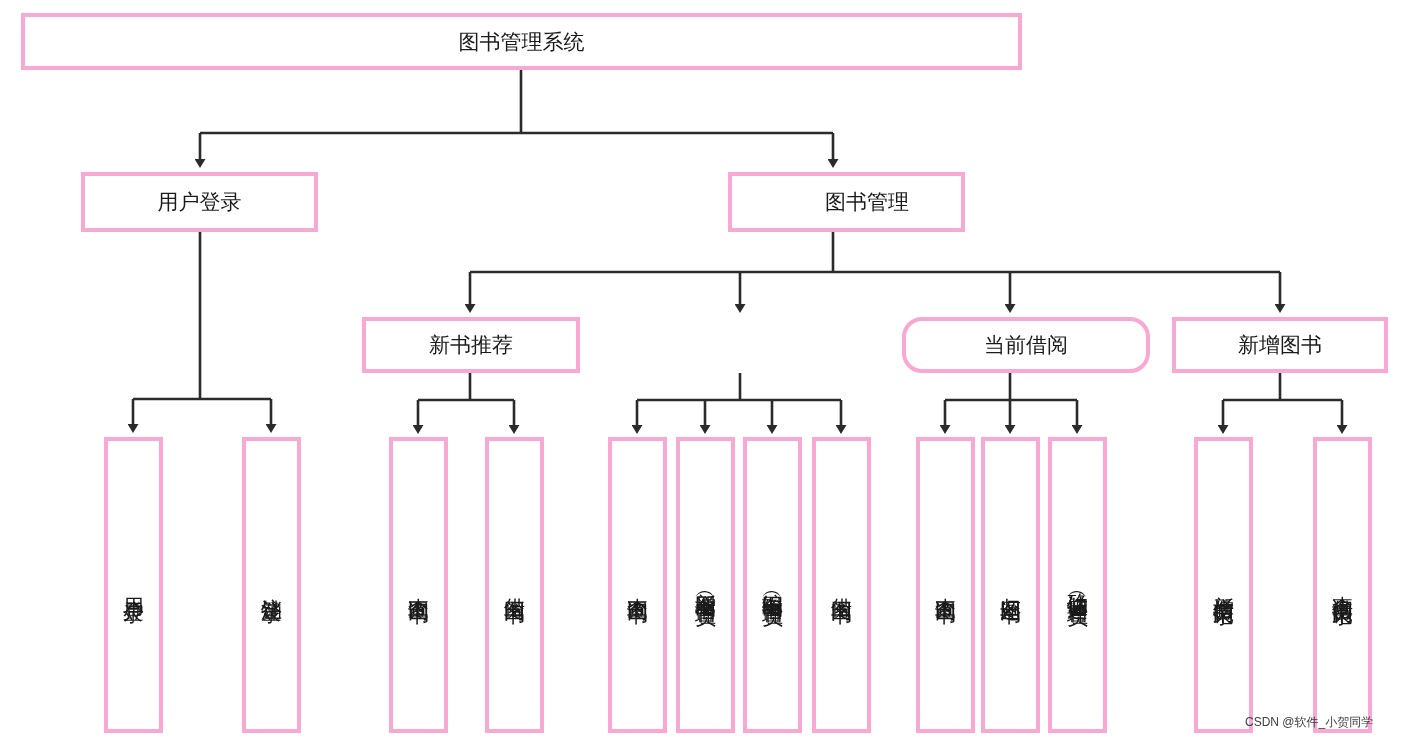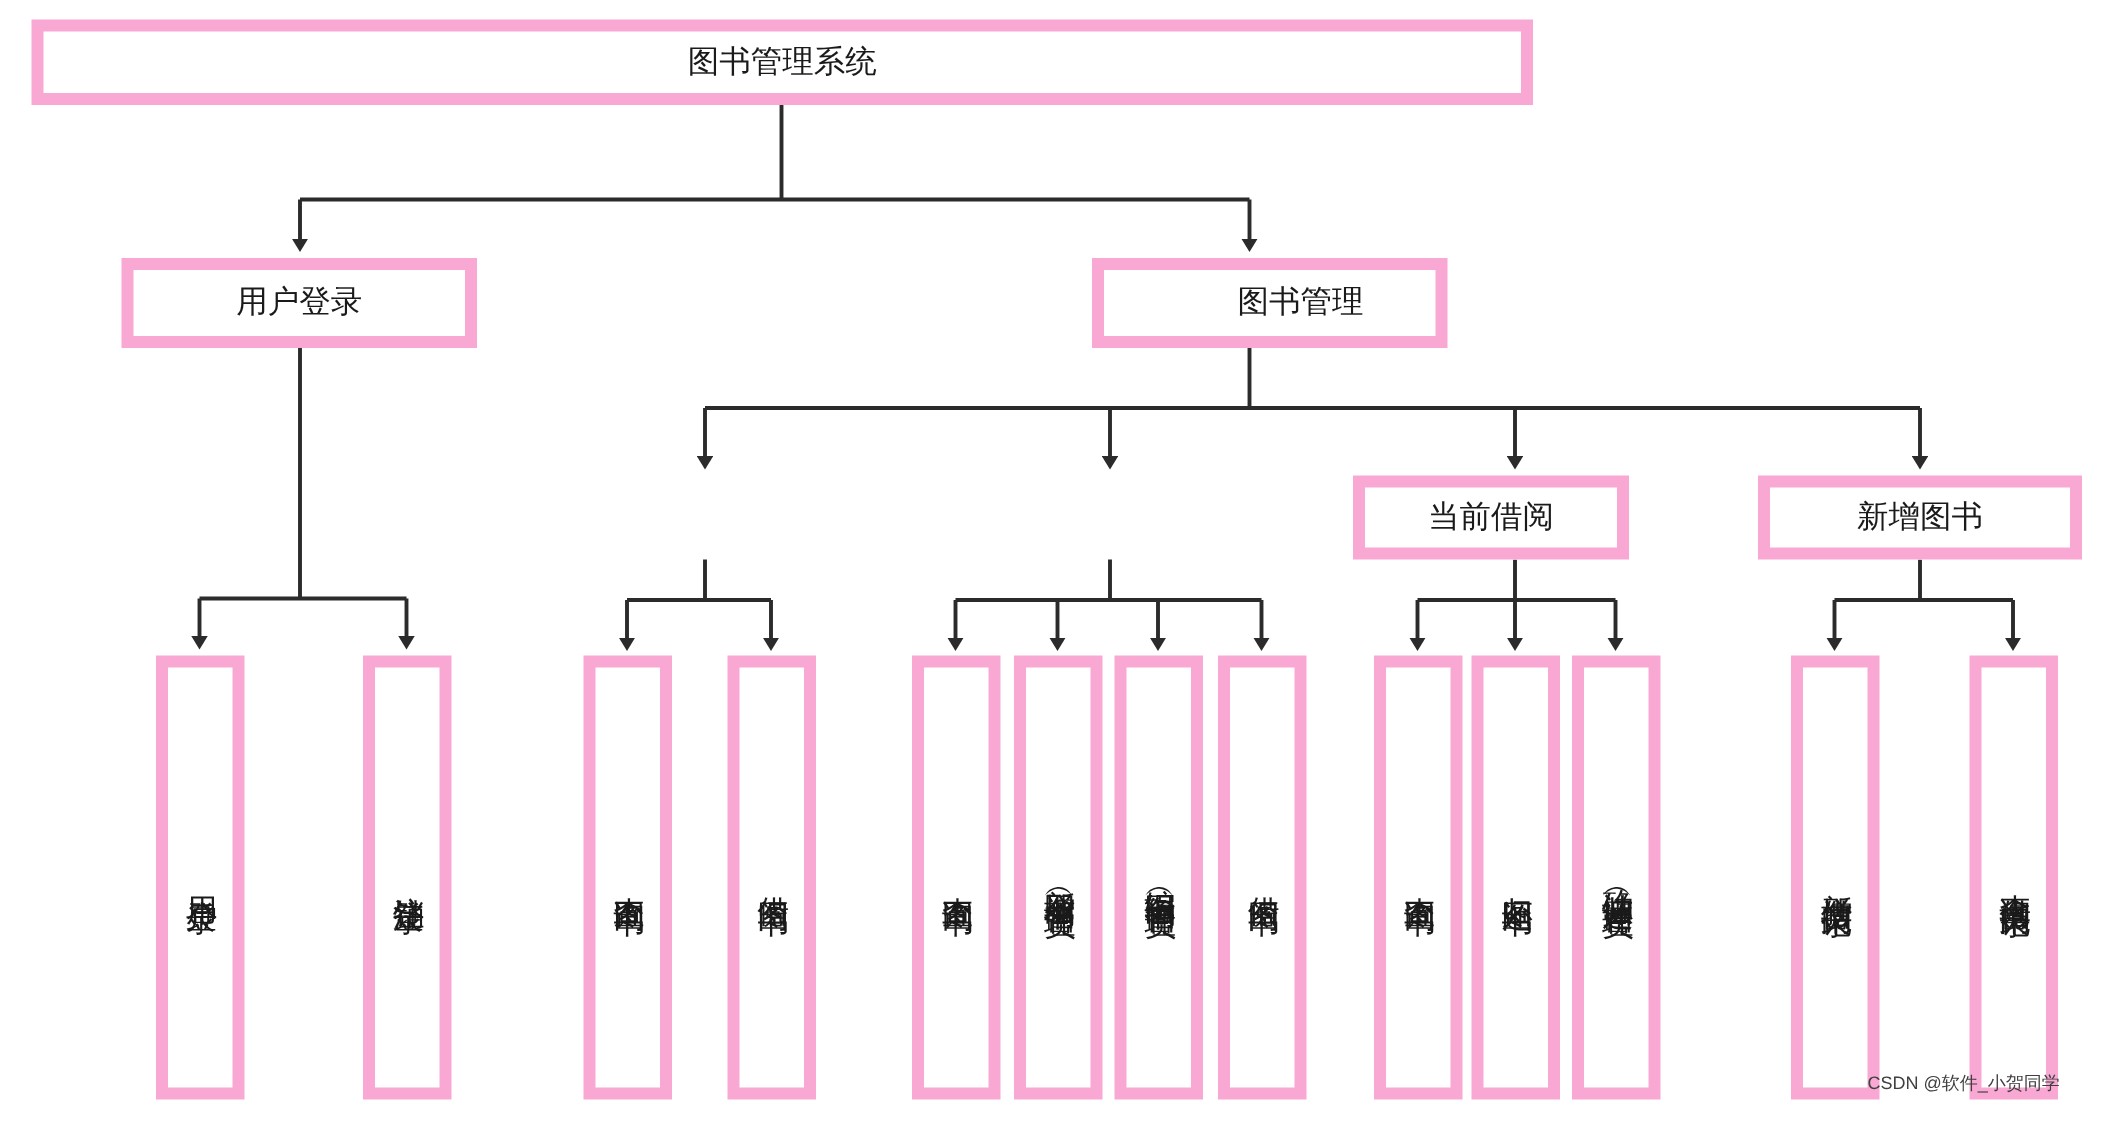--- a/index.html
+++ b/index.html
@@ -28,7 +28,7 @@
     position: absolute;
     box-sizing: border-box;
     background: #ffffff;
-    border: 8px solid #f9a8d4;
+    border: 4px solid #f9a8d4;
     display: flex;
     align-items: center;
     justify-content: center;

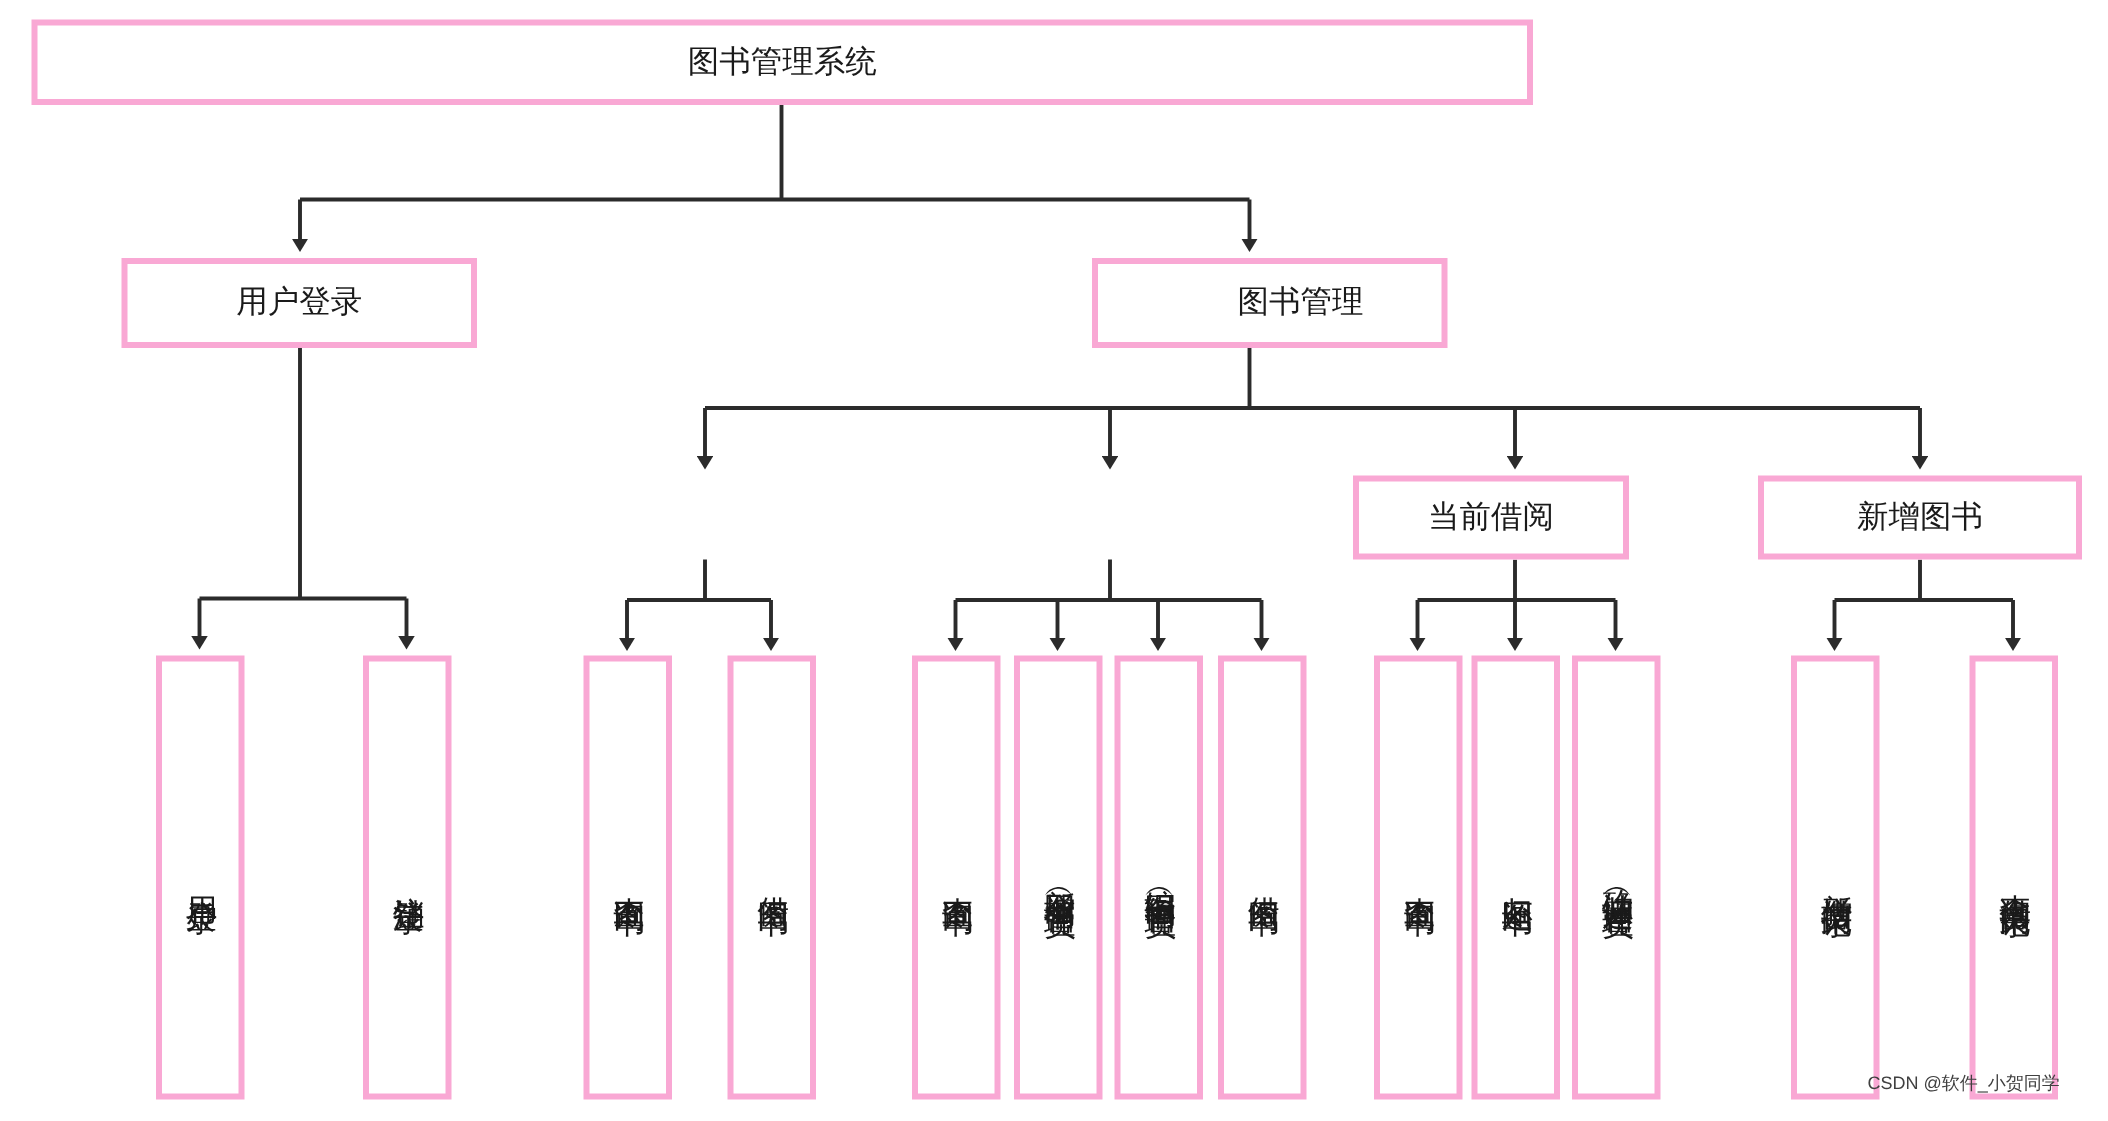--- a/index.html
+++ b/index.html
@@ -130,6 +130,9 @@
     <span class="label">图书管理</span>
   </div>
 
+  <div class="node horiz" style="left:362px; top:317px; width:218px; height:56px;">
+    <span class="label">新书推荐</span>
+  </div>
   <div class="node horiz" style="left:902px; top:317px; width:184px; height:56px;">
     <span class="label">当前借阅</span>
   </div>

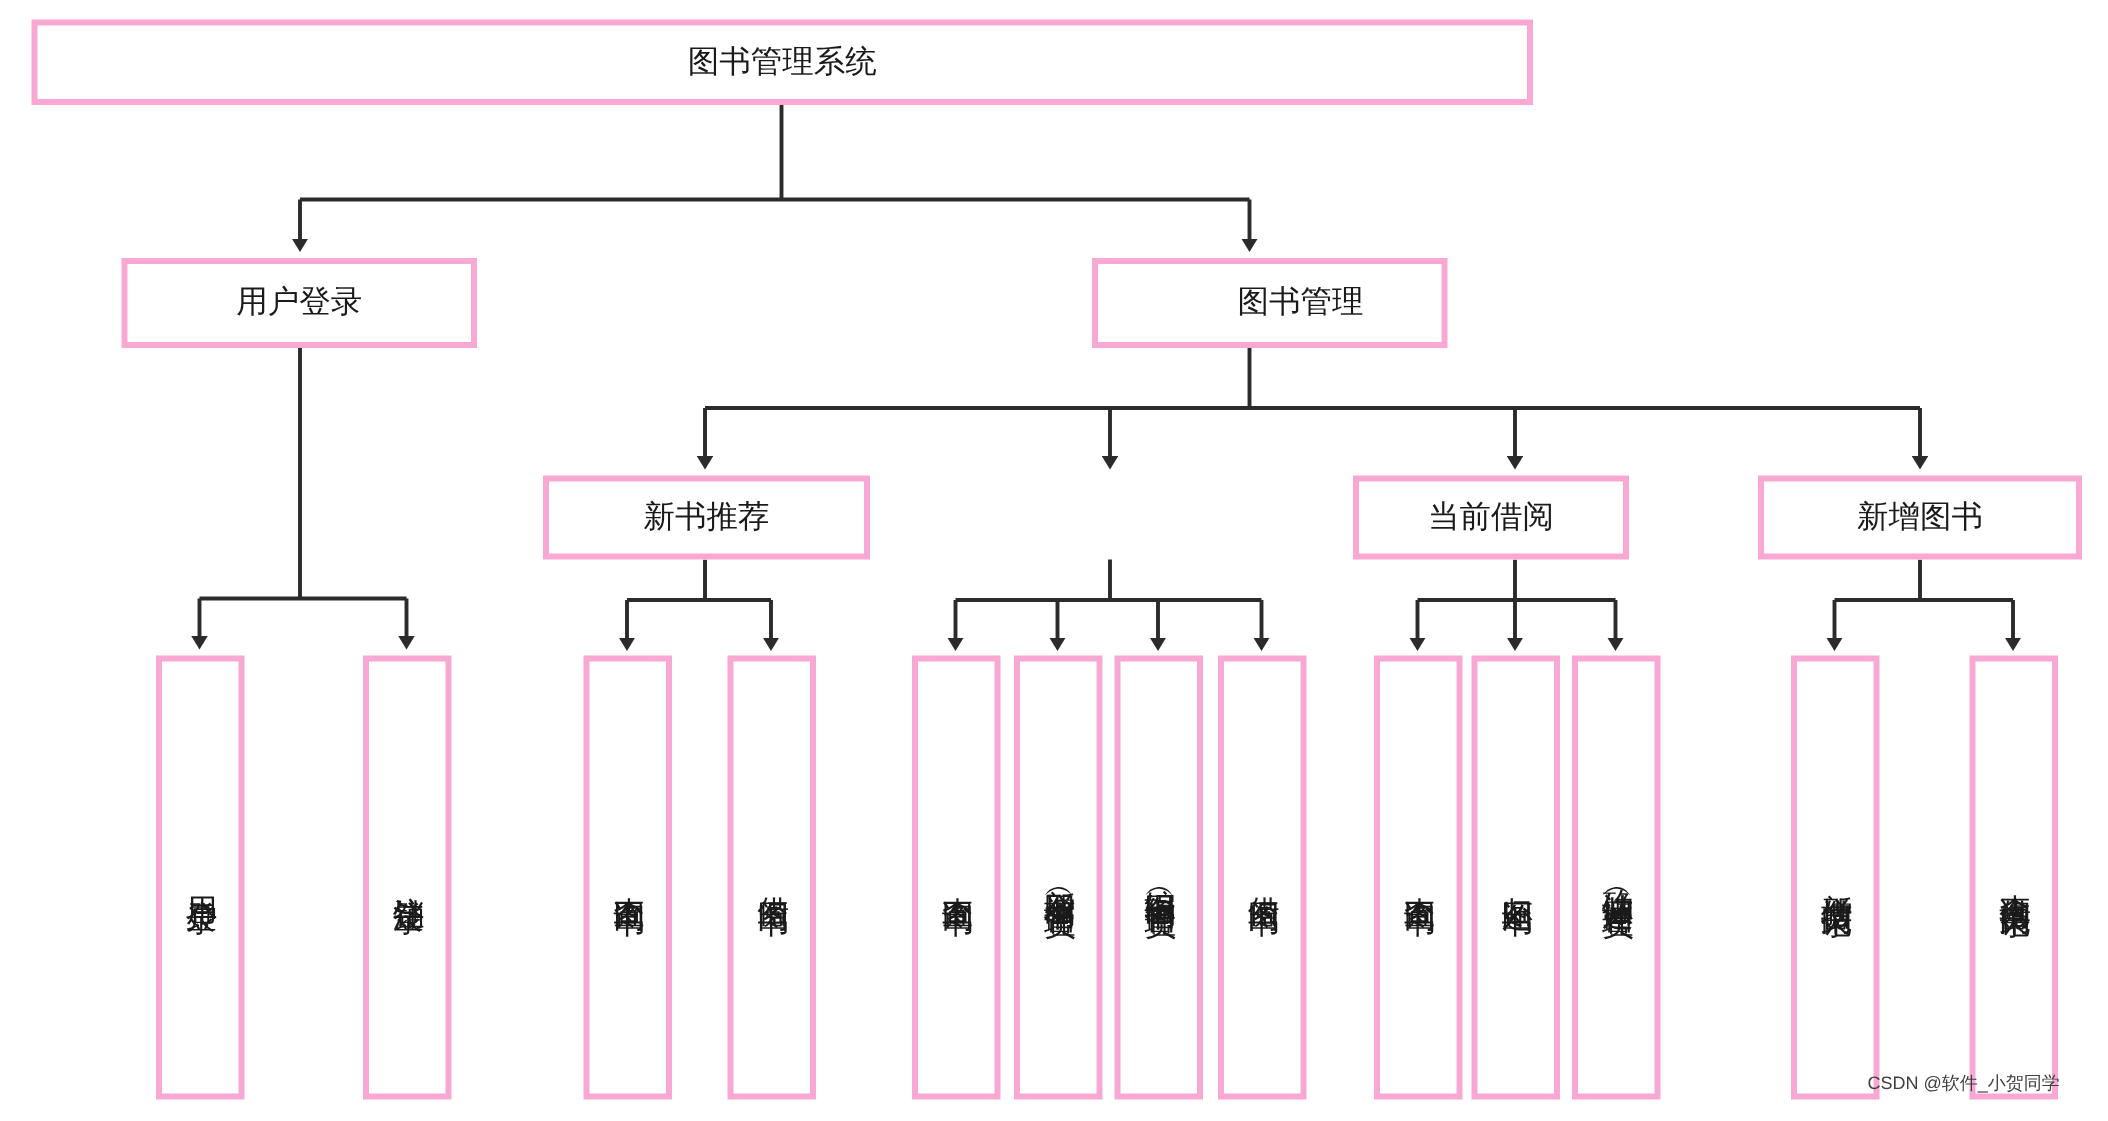--- a/index.html
+++ b/index.html
@@ -133,7 +133,7 @@
   <div class="node horiz" style="left:362px; top:317px; width:218px; height:56px;">
     <span class="label">新书推荐</span>
   </div>
-  <div class="node horiz" style="left:902px; top:317px; width:184px; height:56px;">
+  <div class="node horiz" style="left:902px; top:317px; width:248px; height:56px;border-radius:20px;">
     <span class="label">当前借阅</span>
   </div>
   <div class="node horiz" style="left:1172px; top:317px; width:216px; height:56px;">

